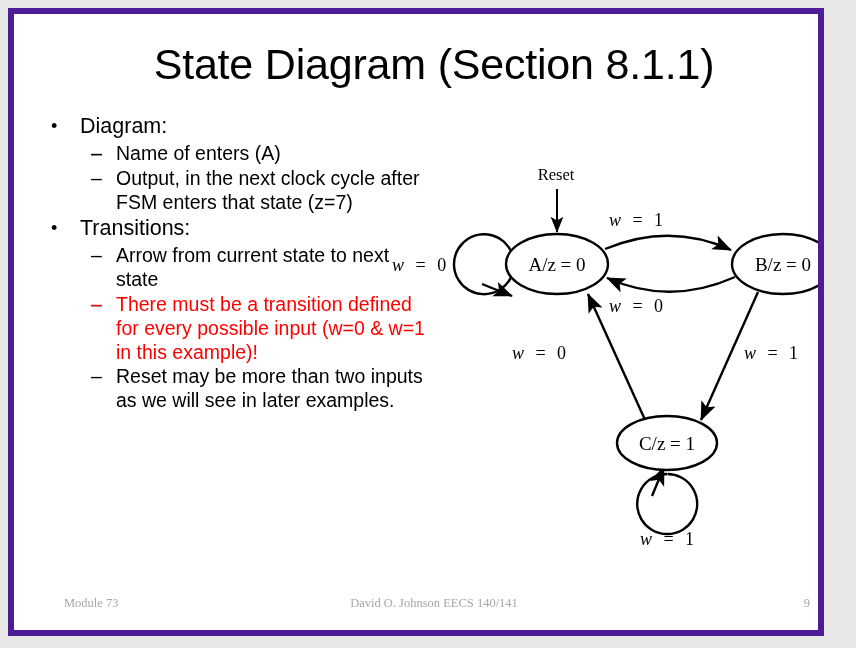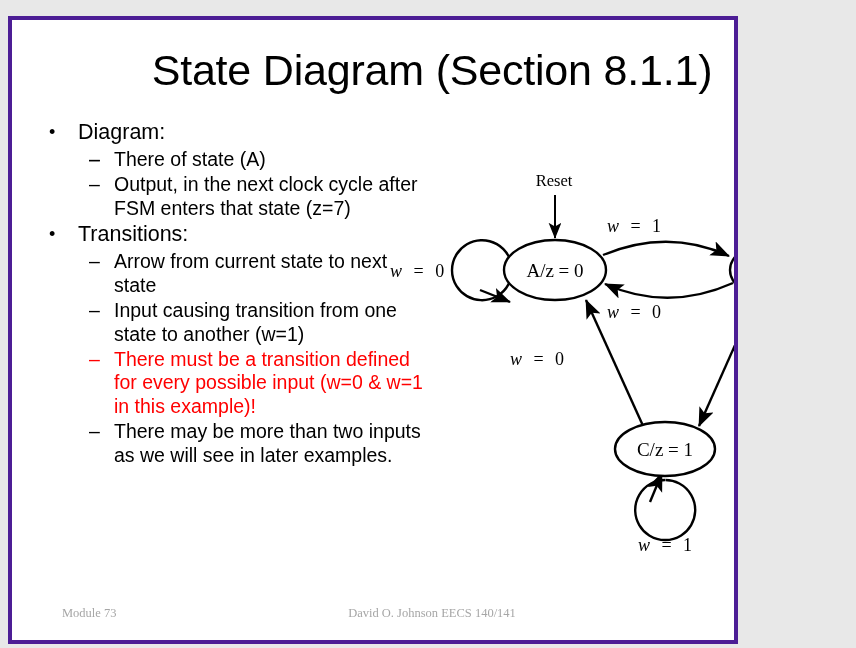--- a/index.html
+++ b/index.html
@@ -17,13 +17,12 @@
     position: absolute;
     left: 8px;
     top: 8px;
-    width: 730px;
+    width: 816px;
     height: 628px;
     background: #ffffff;
-    border: 4px solid #4c1d95;
+    border: 6px solid #4c1d95;
     box-sizing: border-box;
     overflow: hidden;
-    margin-top: 8px;
   }
   #slide-title {
     position: absolute;

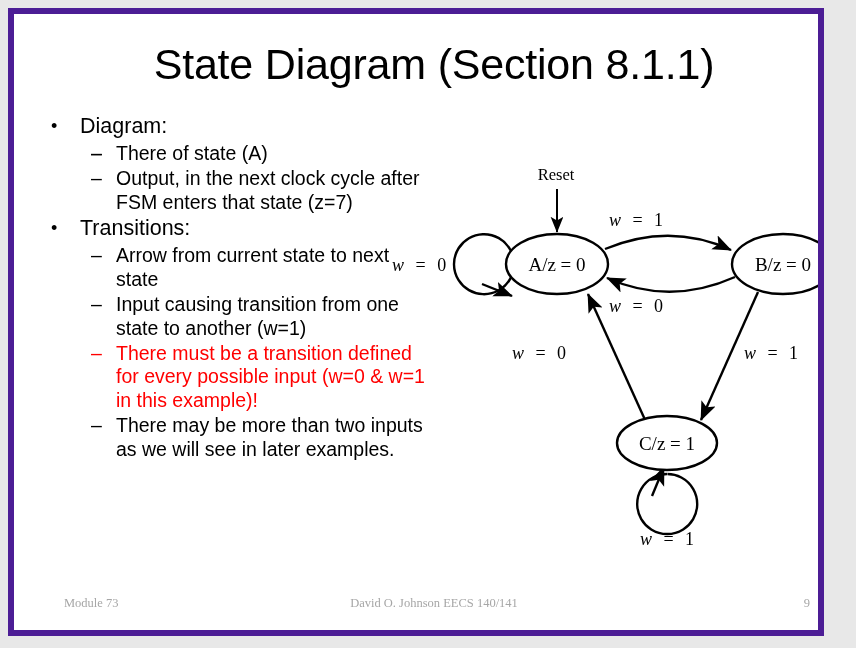--- a/index.html
+++ b/index.html
@@ -142,7 +142,7 @@
 
     <div class="lv2">
       <span class="marker">–</span>
-      <span>There of state (A)</span>
+      <span>Name of enters (A)</span>
     </div>
 
     <div class="lv2">

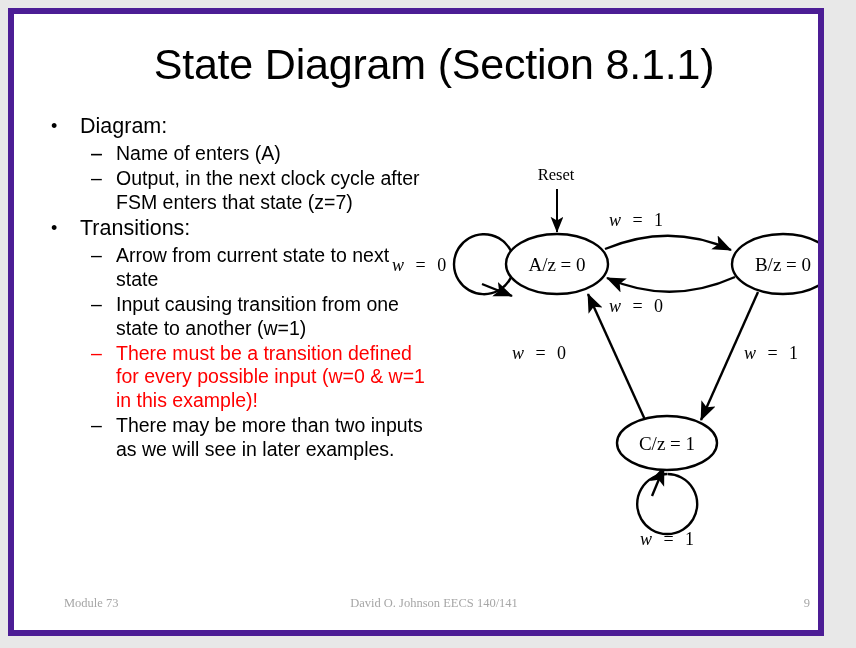--- a/index.html
+++ b/index.html
@@ -162,7 +162,6 @@
 
     <div class="lv2">
       <span class="marker">–</span>
-      <span>Input causing transition from one state to another (w=1)</span>
     </div>
 
     <div class="lv2 red">

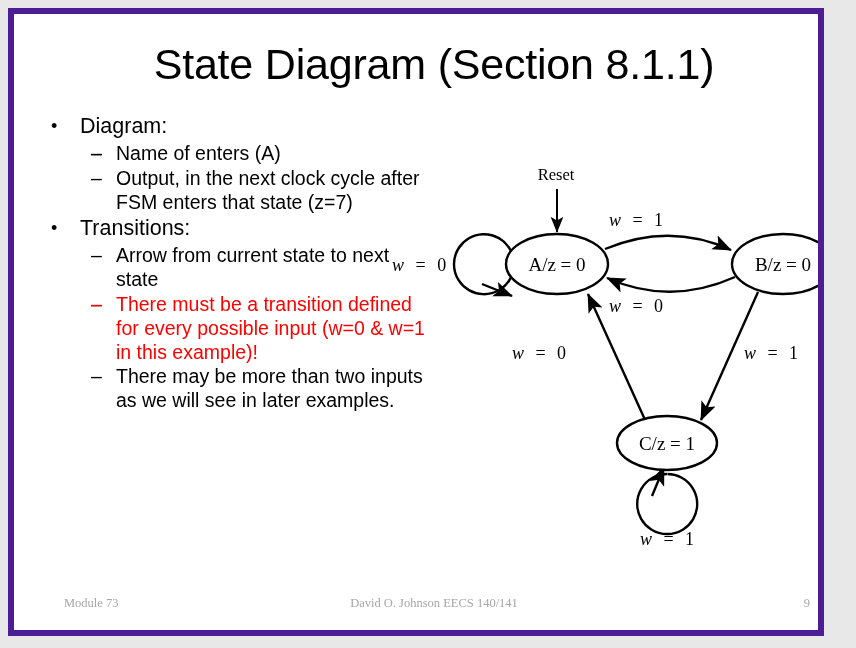--- a/index.html
+++ b/index.html
@@ -171,7 +171,7 @@
 
     <div class="lv2">
       <span class="marker">–</span>
-      <span>There may be more than two inputs as we will see in later examples.</span>
+      <span>Reset may be more than two inputs as we will see in later examples.</span>
     </div>
 
   </div>

